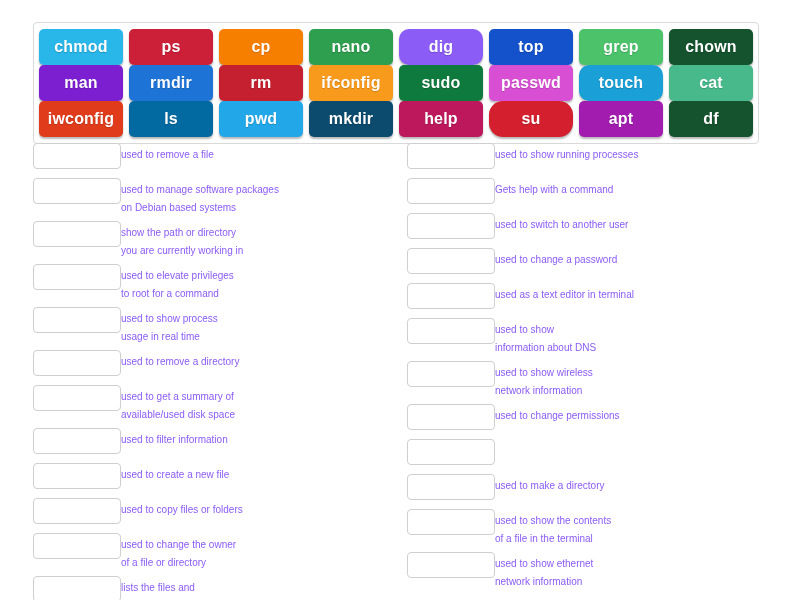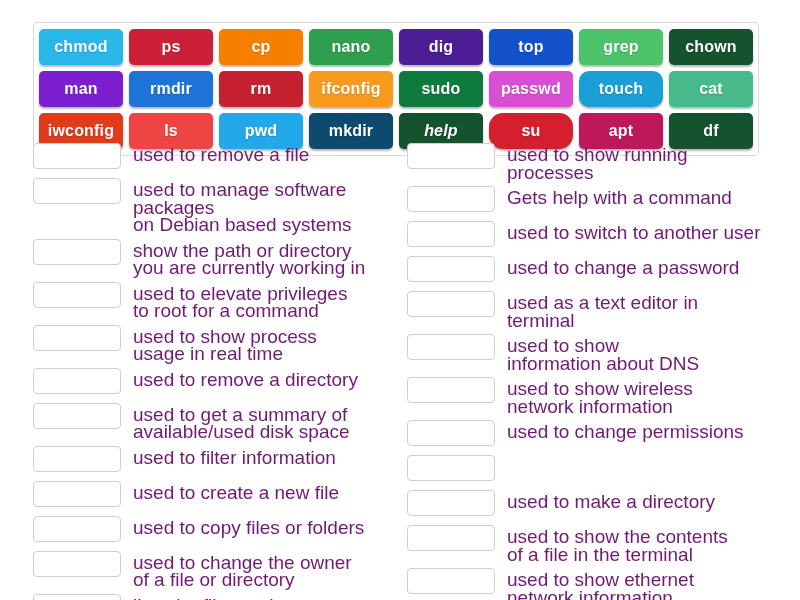--- a/index.html
+++ b/index.html
@@ -34,7 +34,6 @@
   .wordbank-row {
     display: flex;
     gap: 6px;
-    margin-bottom: 6px;
   }
   .wordbank-row:last-child { margin-bottom: 0; }
 

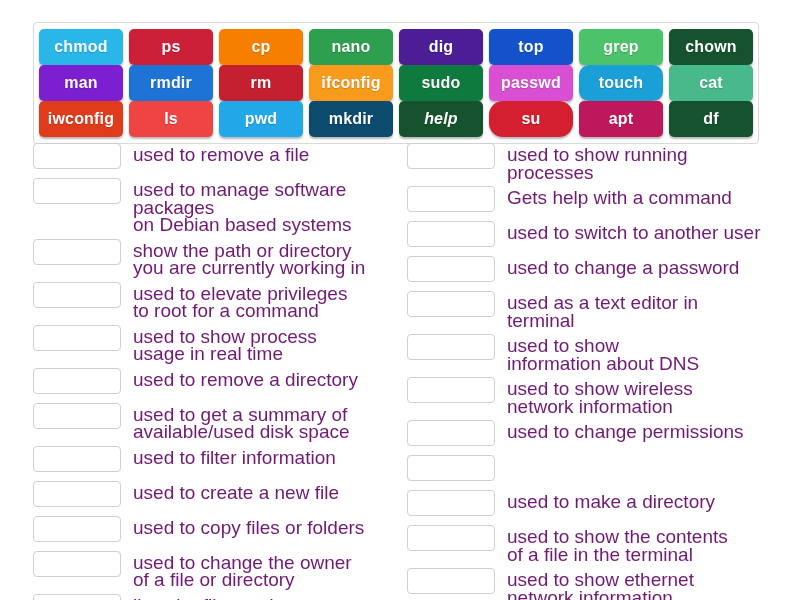--- a/index.html
+++ b/index.html
@@ -108,7 +108,7 @@
       <div class="tile" style="background: rgb(204, 31, 56);">ps</div>
       <div class="tile" style="background: rgb(247, 127, 0);">cp</div>
       <div class="tile" style="background: rgb(46, 158, 79);">nano</div>
-      <div class="tile" style="background: #4c1d95;">dig</div>
+      <div class="tile" style="background: #8b5cf6; border-radius: 10px;">dig</div>
       <div class="tile" style="background: rgb(20, 82, 204);">top</div>
       <div class="tile" style="background: rgb(76, 195, 106);">grep</div>
       <div class="tile" style="background: #14532d;">chown</div>

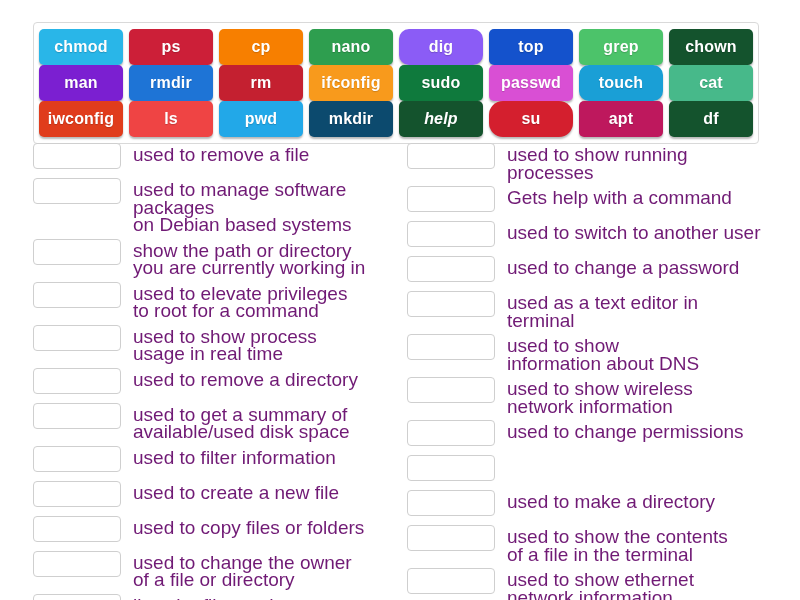--- a/index.html
+++ b/index.html
@@ -125,7 +125,7 @@
     </div>
     <div class="wordbank-row">
       <div class="tile" style="background: rgb(224, 60, 28);">iwconfig</div>
-      <div class="tile" style="background: #ef4444;">ls</div>
+      <div class="tile" style="background: #0369a1;">ls</div>
       <div class="tile" style="background: rgb(34, 168, 232);">pwd</div>
       <div class="tile" style="background: #0c4a6e; text-align: right;">mkdir</div>
       <div class="tile" style="background: #14532d; font-style: italic;">help</div>

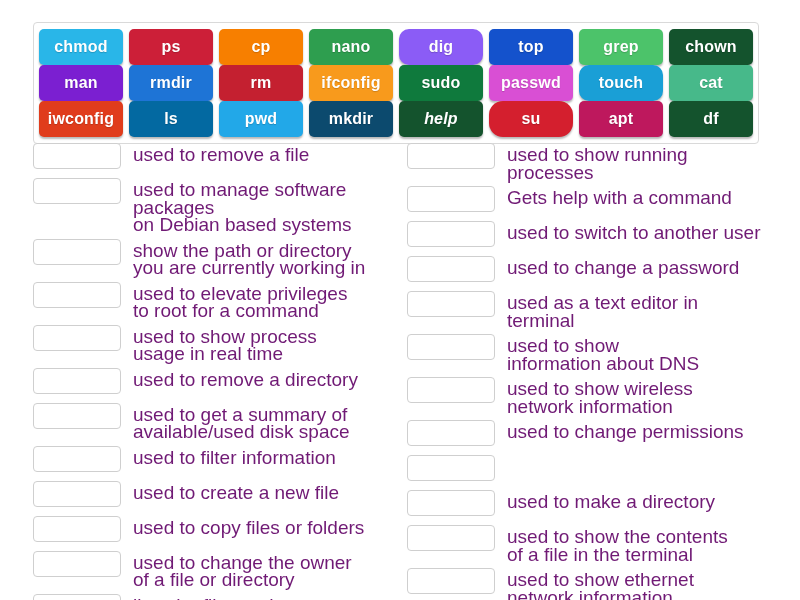--- a/index.html
+++ b/index.html
@@ -128,7 +128,7 @@
       <div class="tile" style="background: #0369a1;">ls</div>
       <div class="tile" style="background: rgb(34, 168, 232);">pwd</div>
       <div class="tile" style="background: #0c4a6e; text-align: right;">mkdir</div>
-      <div class="tile" style="background: #14532d; font-style: italic;">help</div>
+      <div class="tile" style="background: #be185d;">help</div>
       <div class="tile" style="background: rgb(212, 31, 46); border-radius: 14px;">su</div>
       <div class="tile" style="background: #be185d;">apt</div>
       <div class="tile" style="background: #14532d;">df</div>

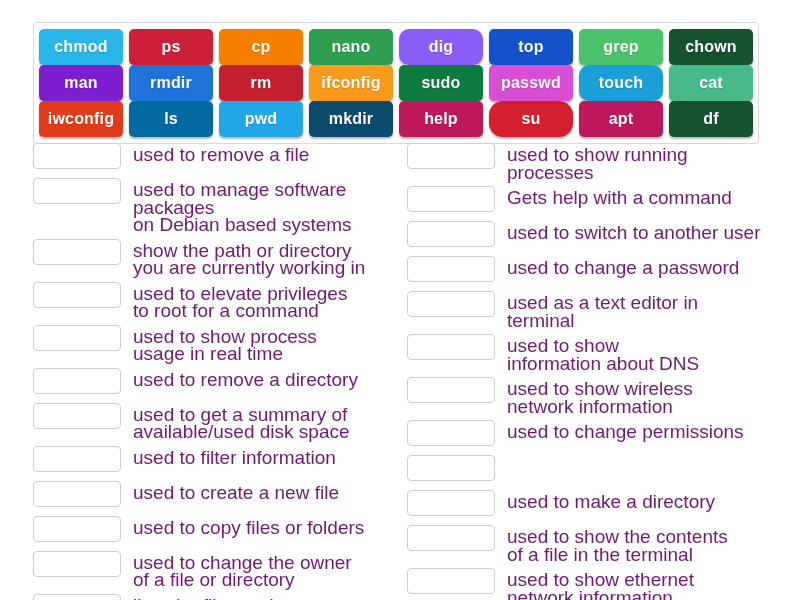--- a/index.html
+++ b/index.html
@@ -130,7 +130,7 @@
       <div class="tile" style="background: #0c4a6e; text-align: right;">mkdir</div>
       <div class="tile" style="background: #be185d;">help</div>
       <div class="tile" style="background: rgb(212, 31, 46); border-radius: 14px;">su</div>
-      <div class="tile" style="background: #be185d;">apt</div>
+      <div class="tile" style="background: #a21caf;">apt</div>
       <div class="tile" style="background: #14532d;">df</div>
     </div>
   </div>

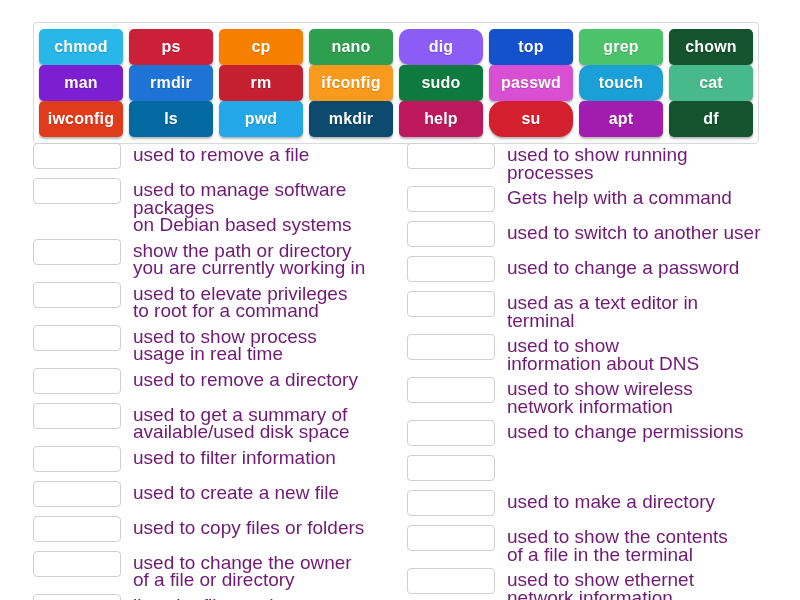--- a/index.html
+++ b/index.html
@@ -89,10 +89,9 @@
   }
 
   .definition {
-    margin-left: 12px;
-    font-size: 19px;
+    font-size: 10px;
     line-height: 17.5px;
-    color: #701a75;
+    color: #8b5cf6;
     padding-top: 3px;
     white-space: pre-line;
   }

